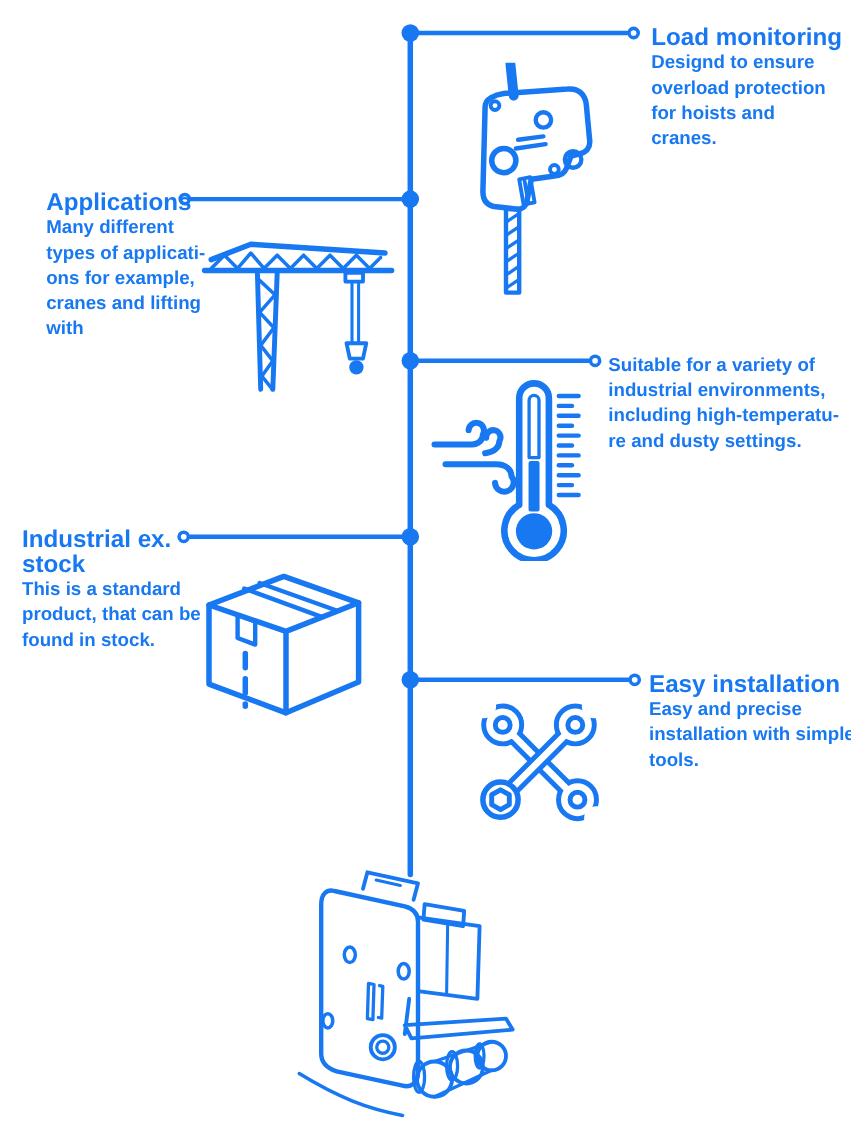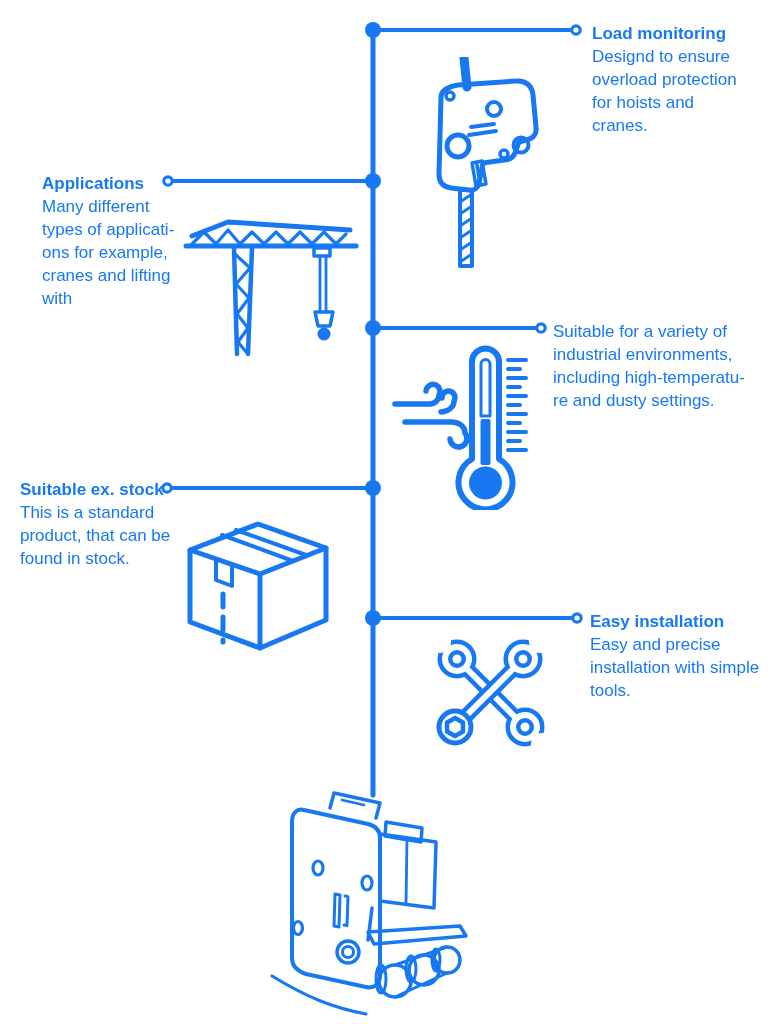--- a/index.html
+++ b/index.html
@@ -21,7 +21,7 @@
     line-height: 23px;
     color: var(--accent);
   }
-  .feature h3 { font-size: 17px; font-weight: bold; line-height: 23px; }
+  .feature h3 { font-size: 22px; font-weight: bold; line-height: 23px; }
   .feature p  { white-space: pre-line; font-weight: 400; }
   .icon-wrap { position: absolute; }
   svg { display: block; }

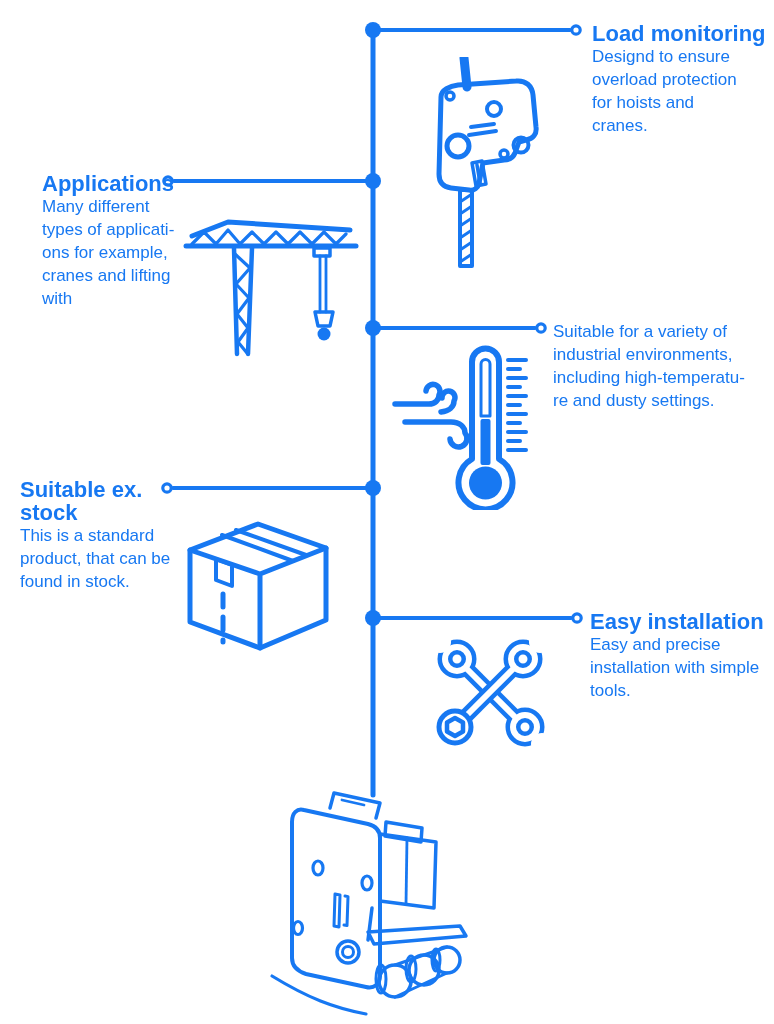--- a/index.html
+++ b/index.html
@@ -22,7 +22,7 @@
     color: var(--accent);
   }
   .feature h3 { font-size: 22px; font-weight: bold; line-height: 23px; }
-  .feature p  { white-space: pre-line; font-weight: 400; }
+  .feature p  { white-space: pre-line; font-weight: 700; }
   .icon-wrap { position: absolute; }
   svg { display: block; }
   .stroke { fill: none; stroke: var(--accent); stroke-linecap: round; stroke-linejoin: round; }

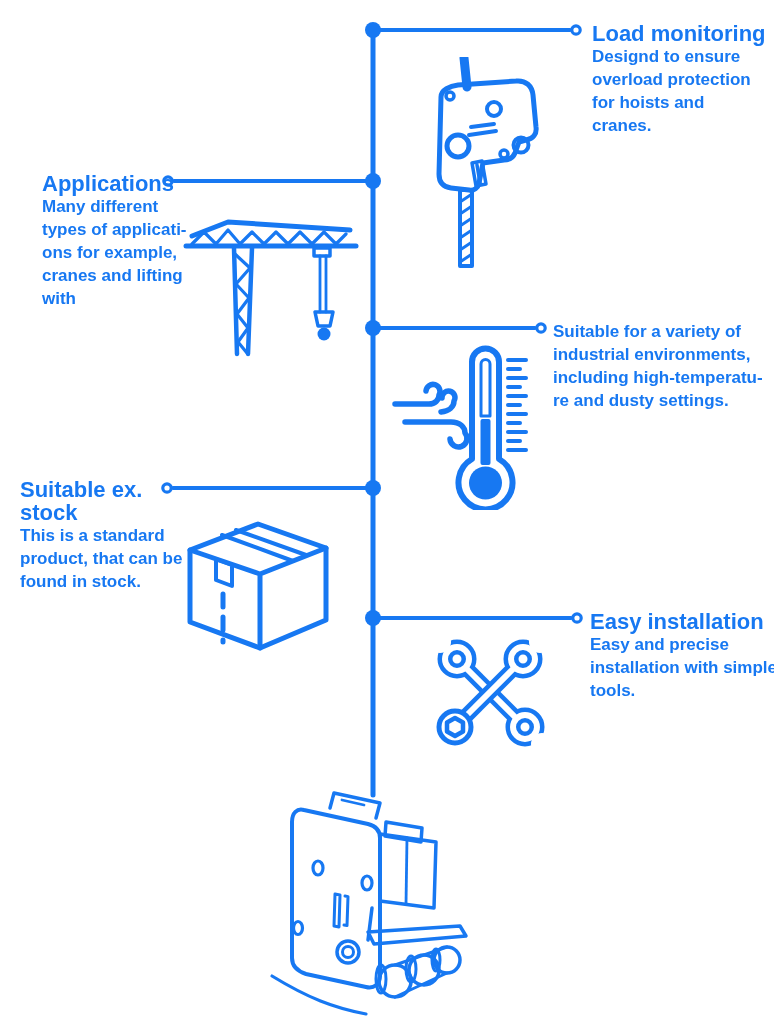--- a/index.html
+++ b/index.html
@@ -87,7 +87,7 @@
   </div>
 
   <div class="feature" style="left:20px; top:478px; width:170px;">
-    <h3>Suitable ex. stock</h3>
+    <h3>Industrial ex. stock</h3>
     <p>This is a standard
 product, that can be
 found in stock.</p>

